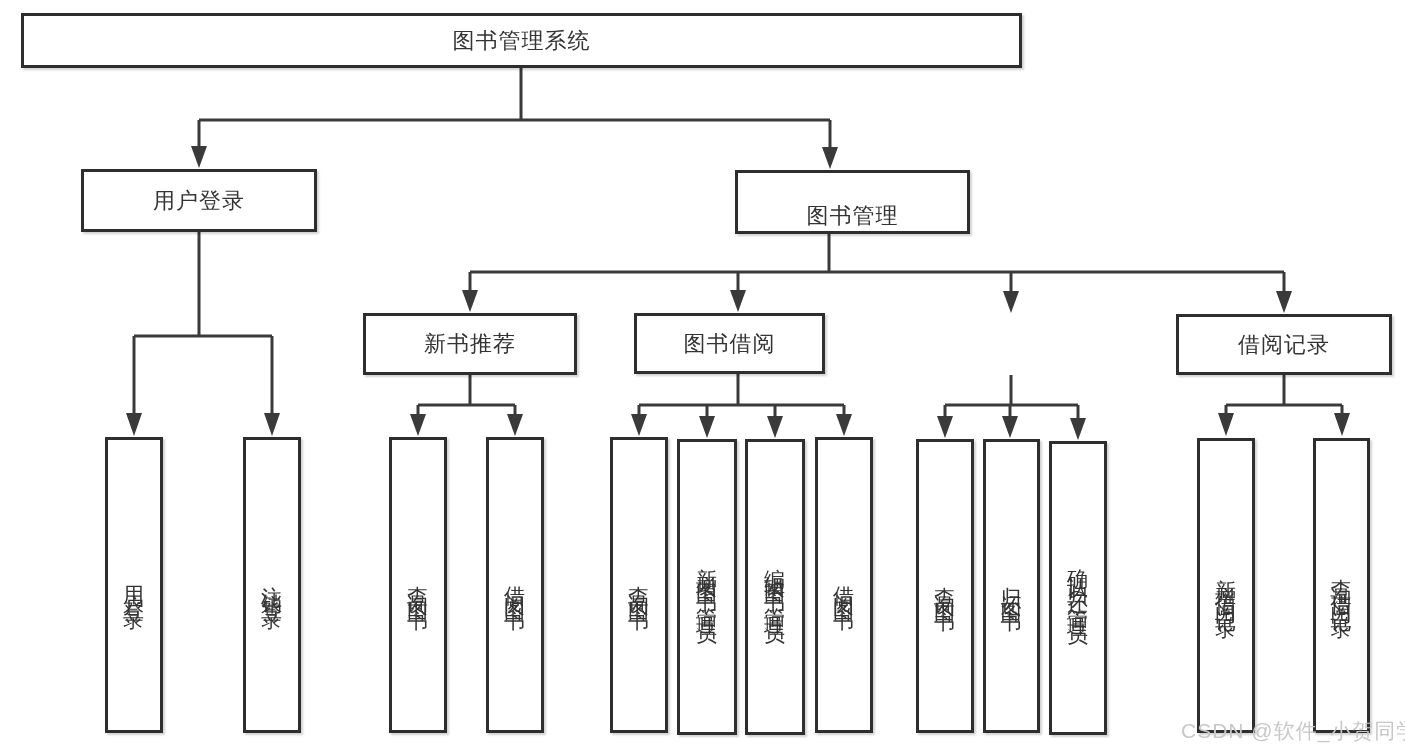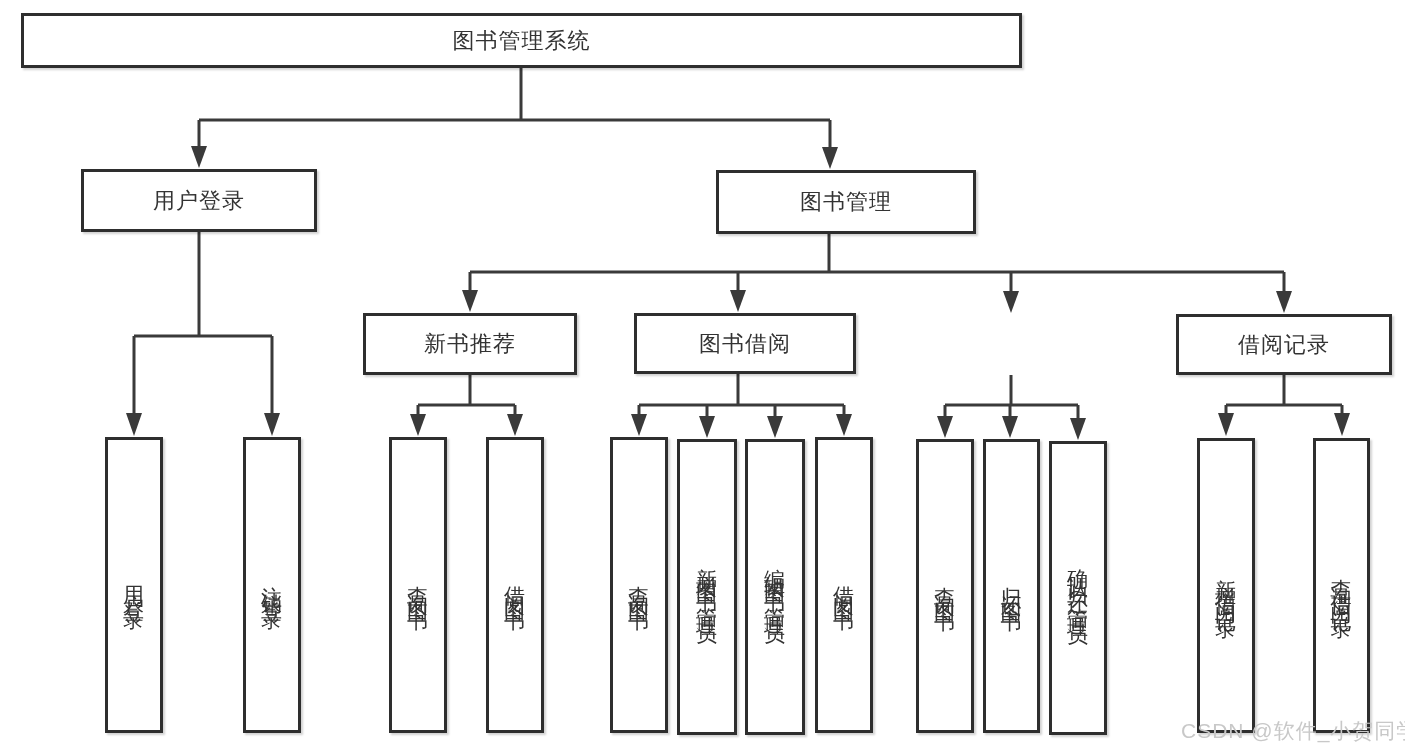--- a/index.html
+++ b/index.html
@@ -104,7 +104,7 @@
   <div class="box hbox" style="left:81px; top:169px; width:236px; height:63px;">
     <span>用户登录</span>
   </div>
-  <div class="box hbox" style="left:716px; top:170px; width:260px; height:64px;">
+  <div class="box hbox" style="left:735px; top:170px; width:235px; height:64px;align-items:flex-end;">
     <span>图书管理</span>
   </div>
 

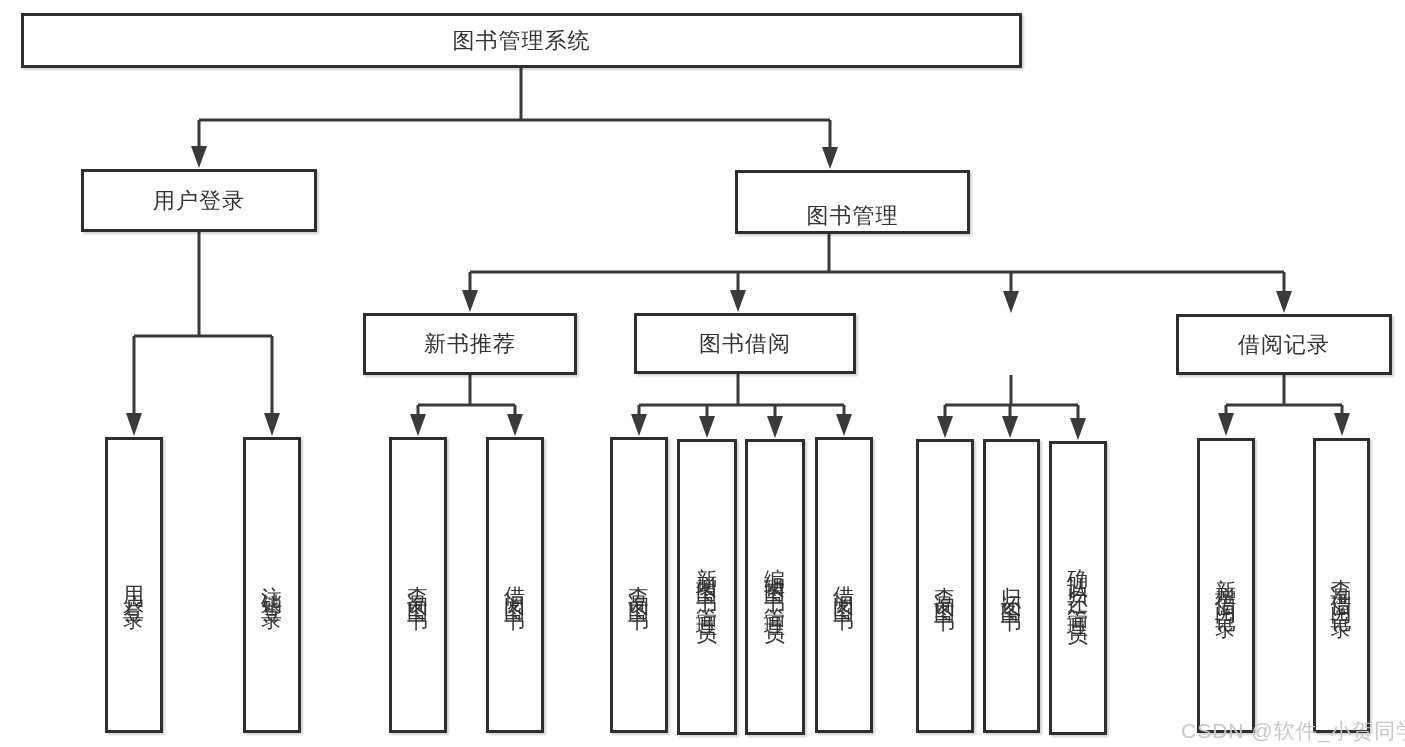--- a/index.html
+++ b/index.html
@@ -111,7 +111,7 @@
   <div class="box hbox" style="left:363px; top:313px; width:214px; height:62px;">
     <span>新书推荐</span>
   </div>
-  <div class="box hbox" style="left:634px; top:313px; width:222px; height:61px;">
+  <div class="box hbox" style="left:634px; top:313px; width:191px; height:61px;">
     <span>图书借阅</span>
   </div>
   <div class="box hbox" style="left:1176px; top:314px; width:216px; height:61px;">

